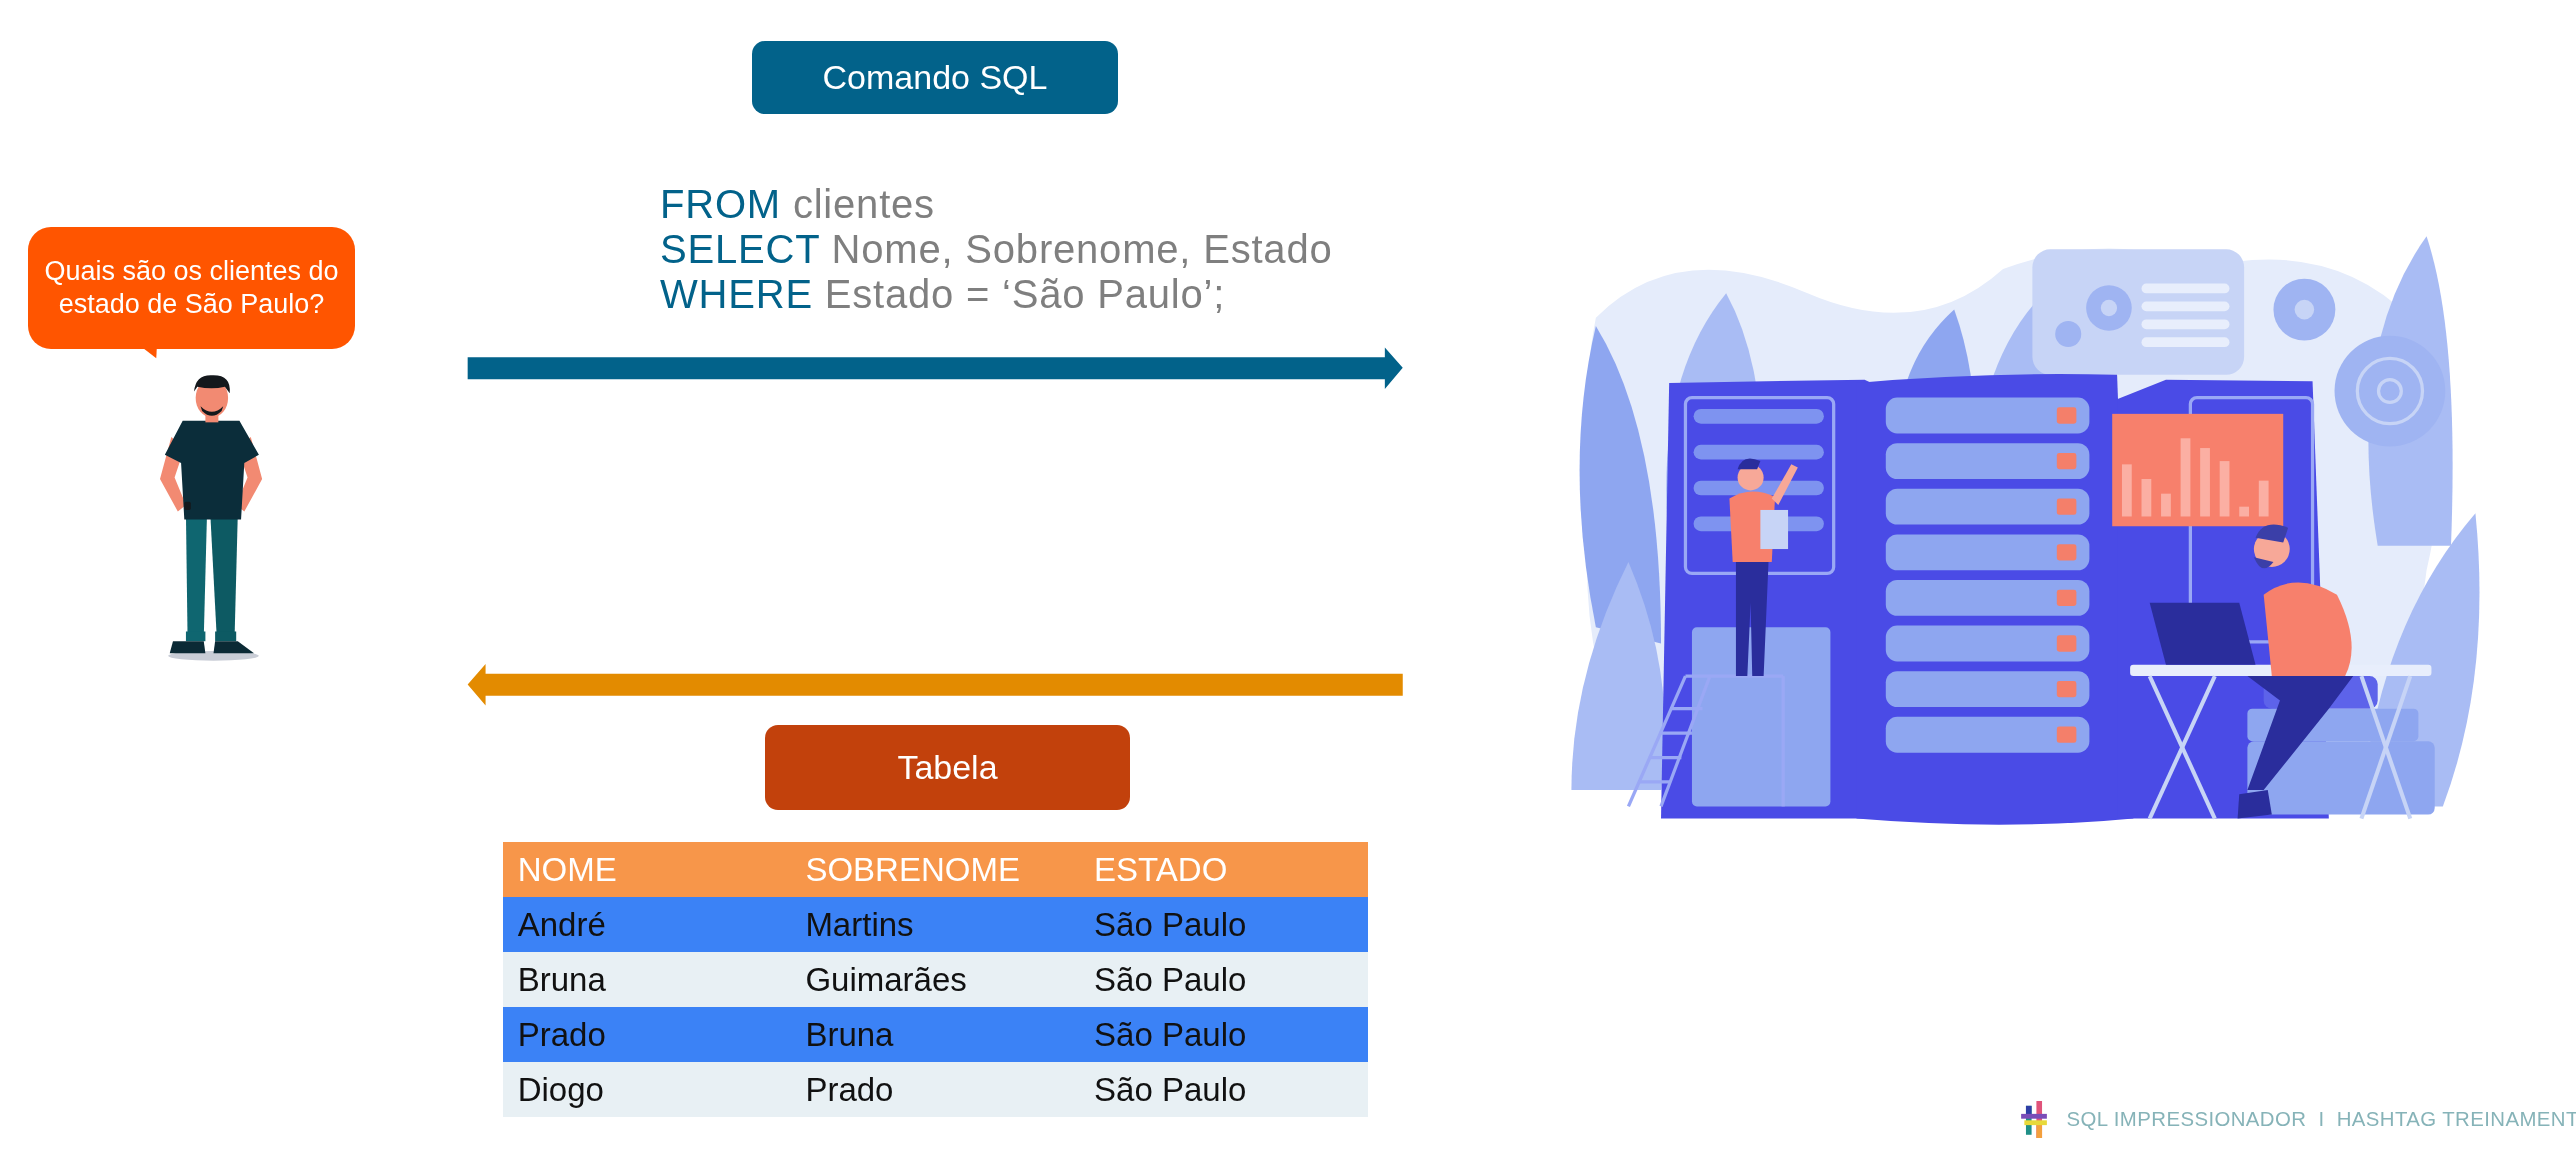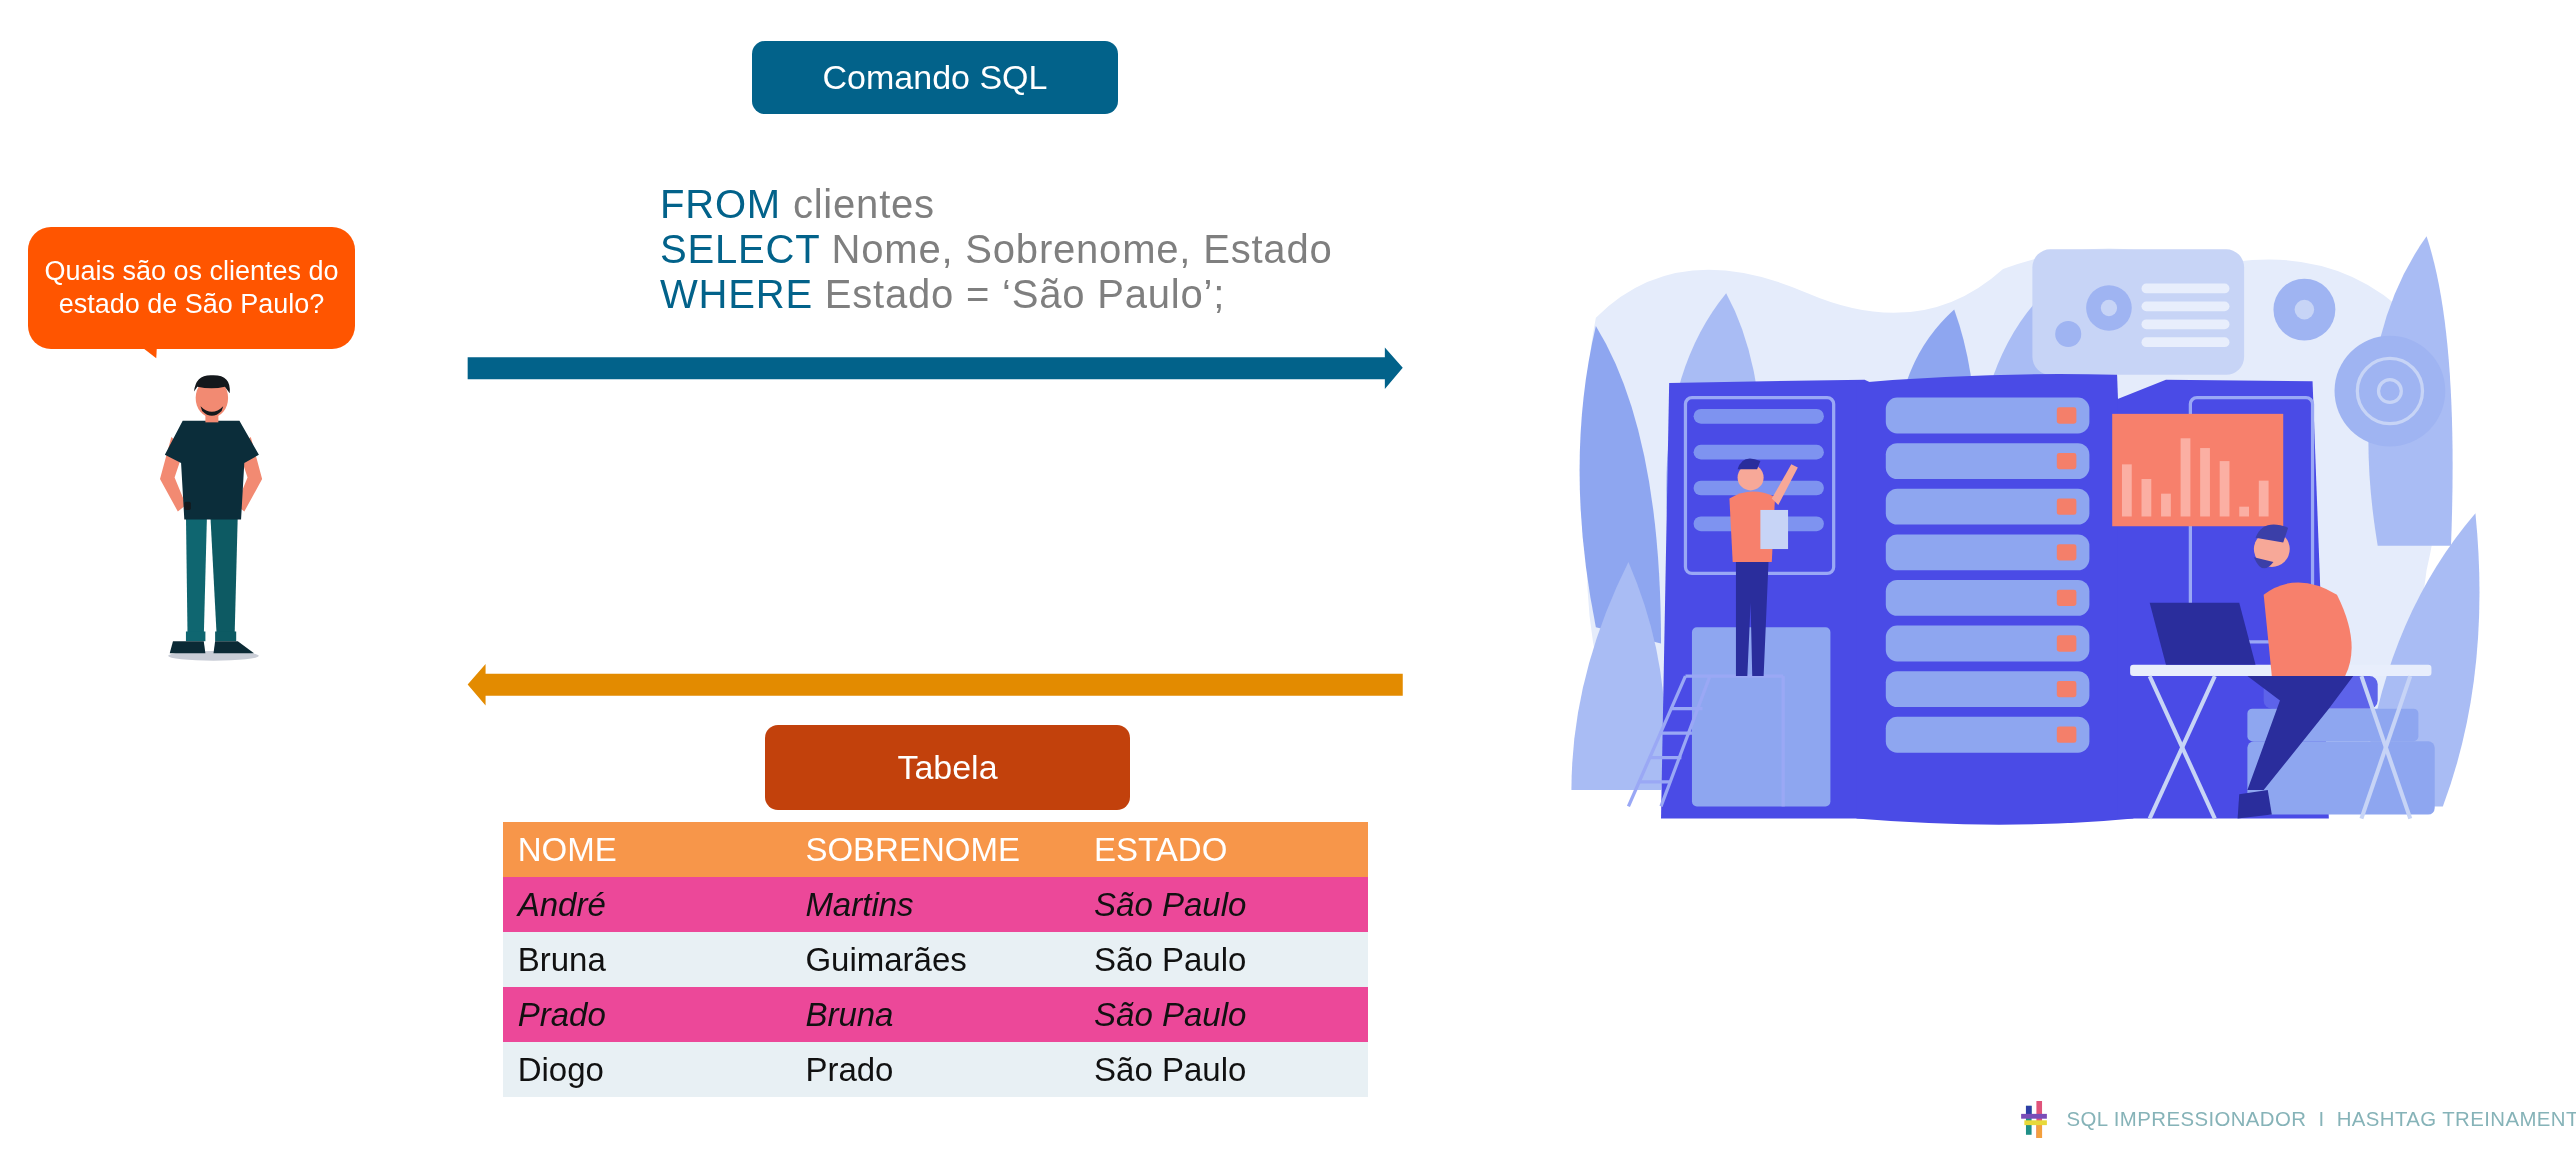--- a/index.html
+++ b/index.html
@@ -29,7 +29,7 @@
   .arrow { left:0; top:0; }
 
   
-  .tbl { left:503px; top:822px; width:865px; border-collapse:collapse; font-size:33px; }
+  .tbl { left:503px; top:842px; width:865px; border-collapse:collapse; font-size:33px; }
   .tbl th { background:#F7964A; color:#fff; font-weight:normal; text-align:left; height:55px;
             padding:0 0 0 14.7px; font-size:33px; }
   .tbl td { height:55px; padding:0 0 0 14.7px; color:#111; }

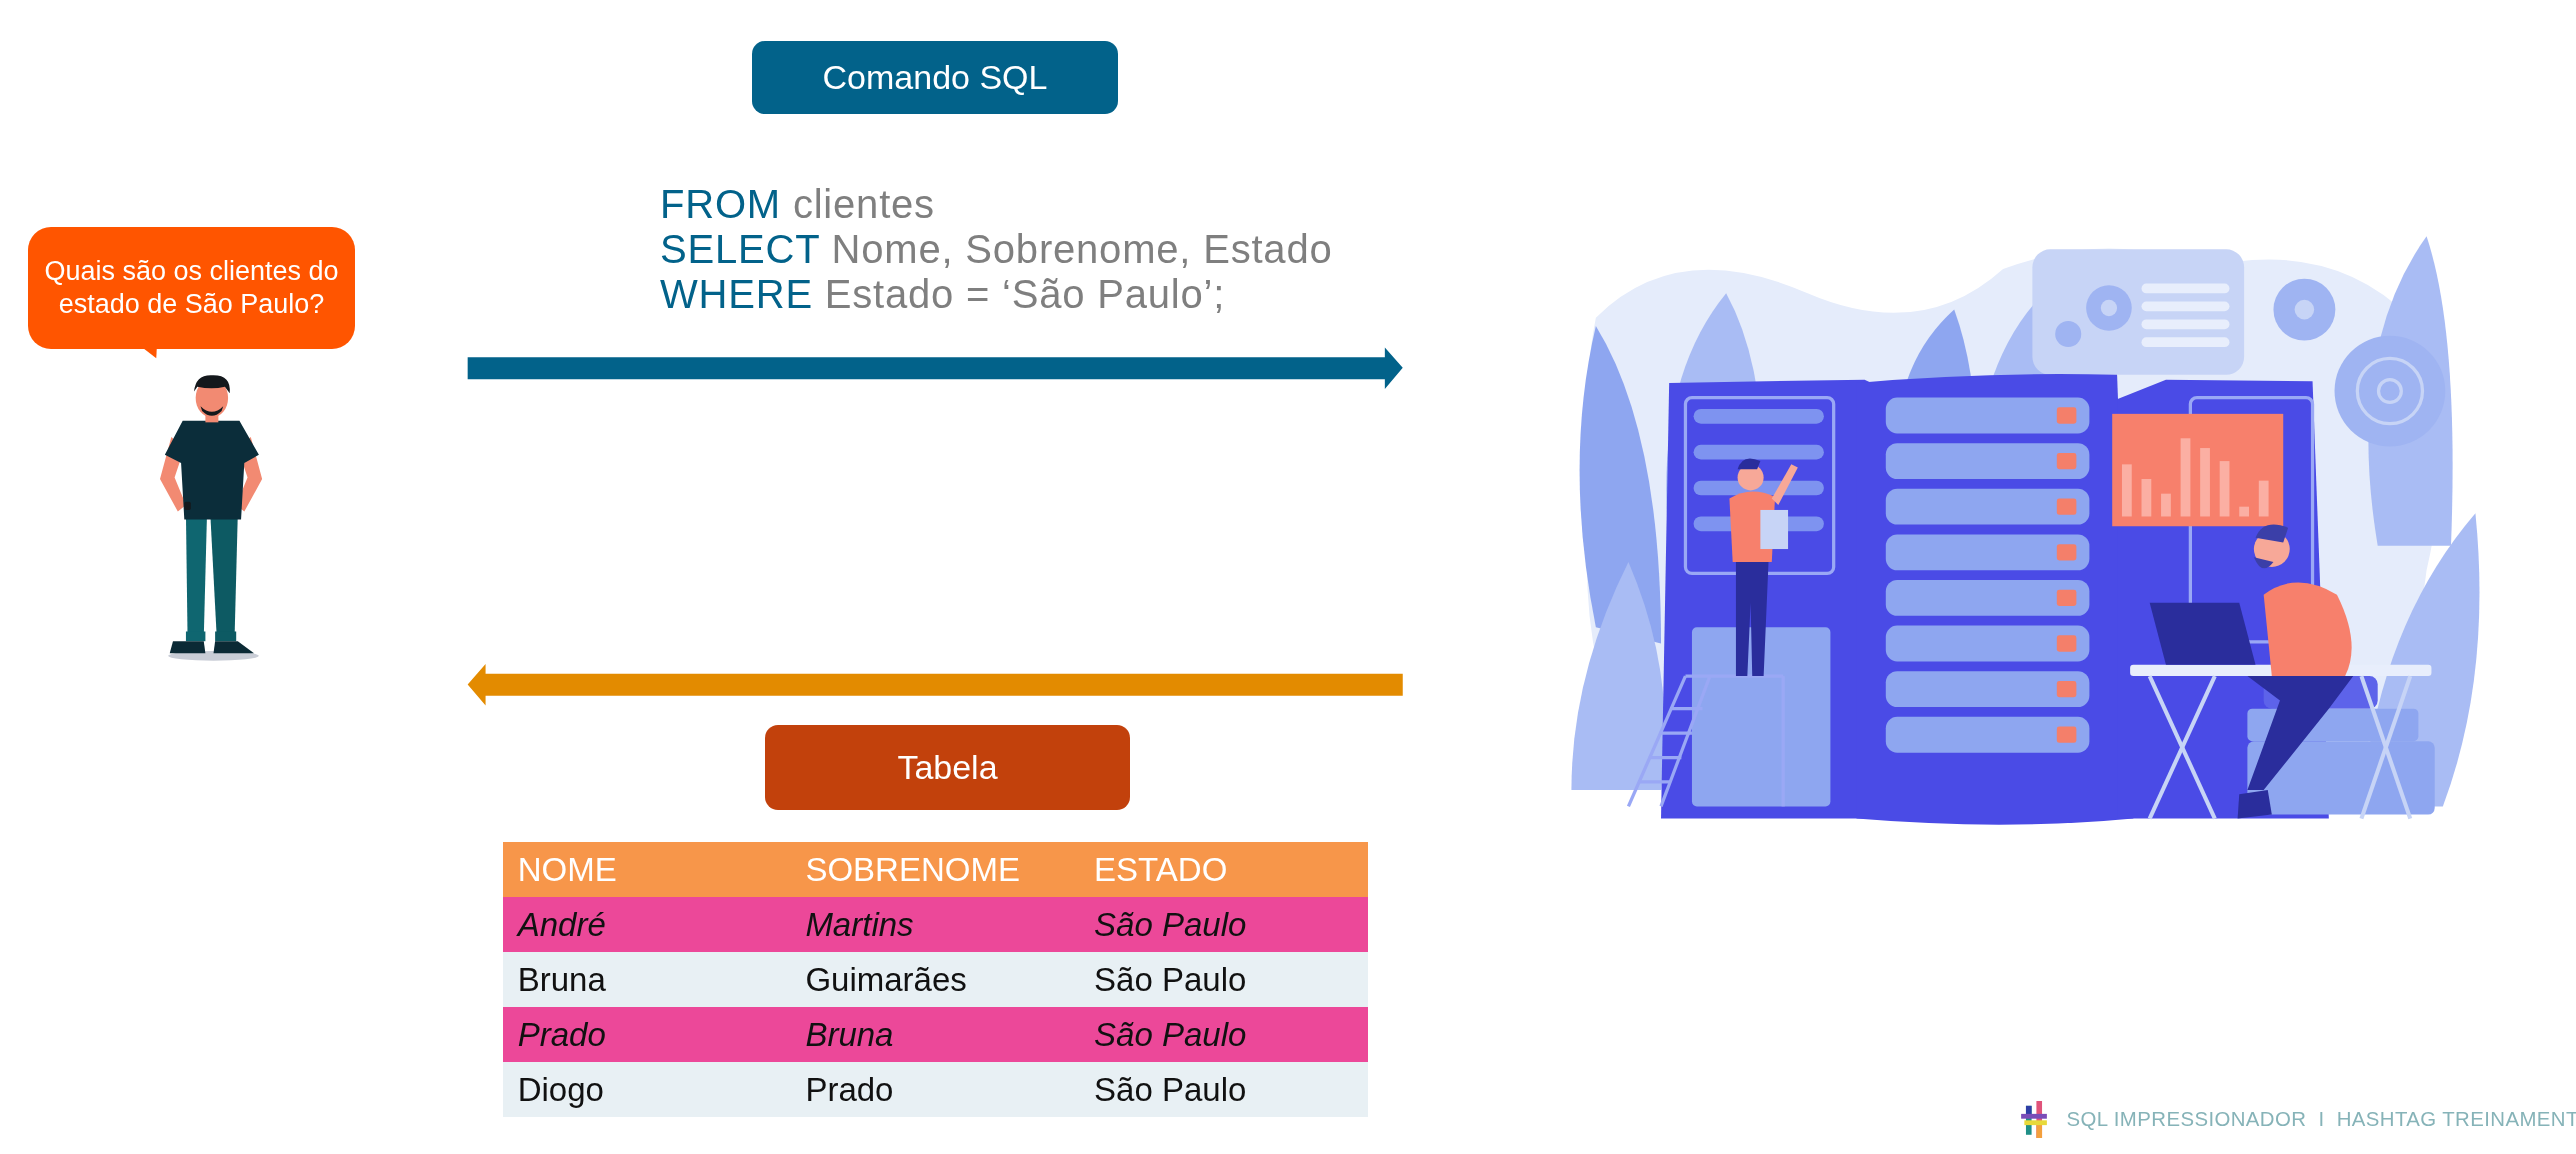--- a/index.html
+++ b/index.html
@@ -33,7 +33,7 @@
   .tbl th { background:#F7964A; color:#fff; font-weight:normal; text-align:left; height:55px;
             padding:0 0 0 14.7px; font-size:33px; }
   .tbl td { height:55px; padding:0 0 0 14.7px; color:#111; }
-  .tbl tr.odd td { background:#ec4899;font-style:italic; }
+  .tbl tr.odd td { background:#3b82f6; }
   .tbl tr.even td { background:#E8F0F4; }
   .tbl .c1 { width:273px; } .tbl .c2 { width:274px; }
 

